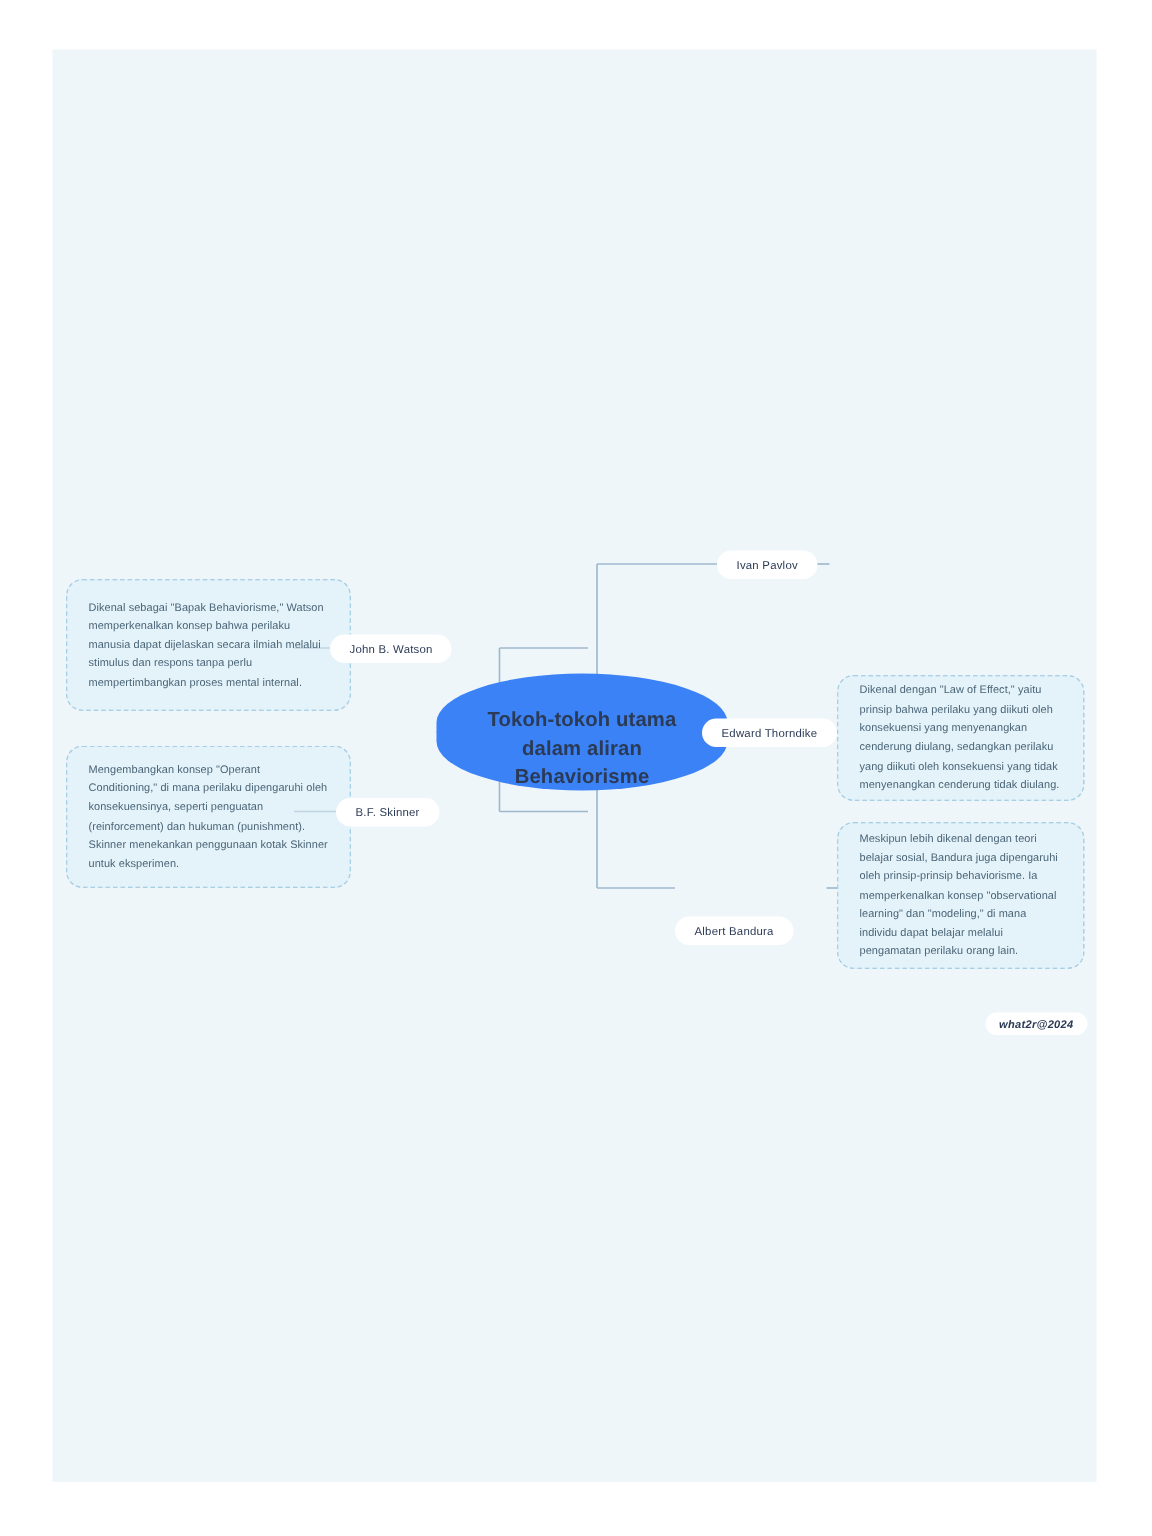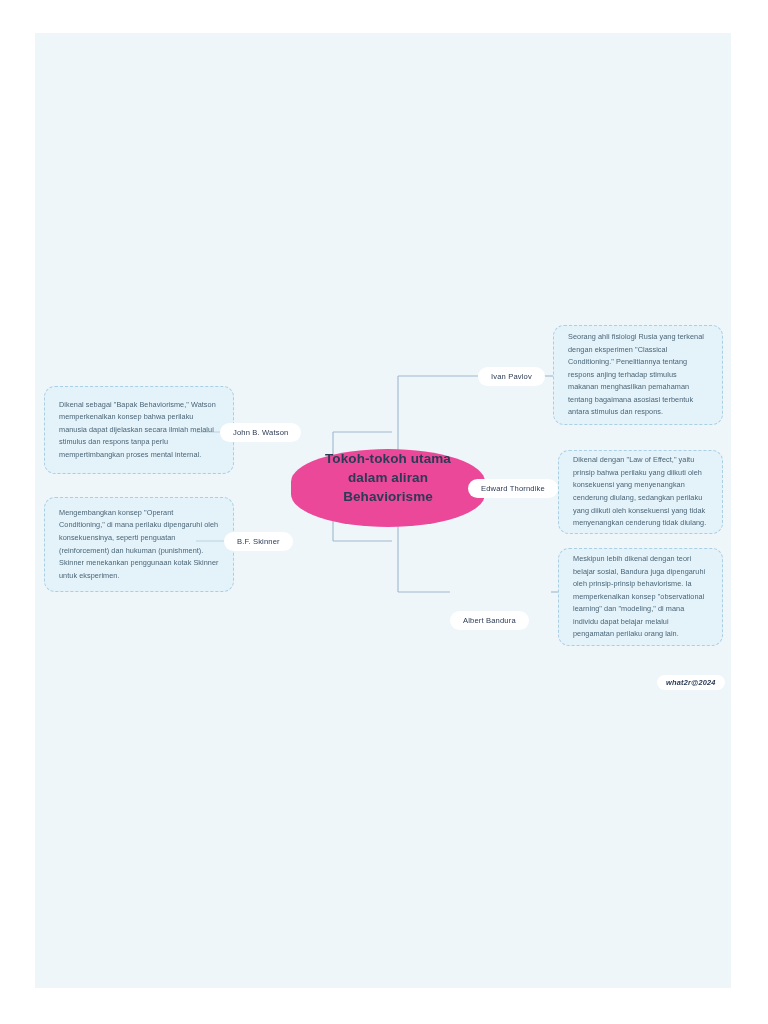--- a/index.html
+++ b/index.html
@@ -168,9 +168,6 @@
   <div class="pill" style="left:478px; top:367px;">
     <span>Ivan Pavlov</span>
   </div>
-  <div class="desc" style="left:553px; top:325px; width:170px; height:100px;">
-    <p>Seorang ahli fisiologi Rusia yang terkenal dengan eksperimen "Classical Conditioning." Penelitiannya tentang respons anjing terhadap stimulus makanan menghasilkan pemahaman tentang bagaimana asosiasi terbentuk antara stimulus dan respons.</p>
-  </div>
 
   <div class="pill" style="left:468px; top:479px;">
     <span>Edward Thorndike</span>

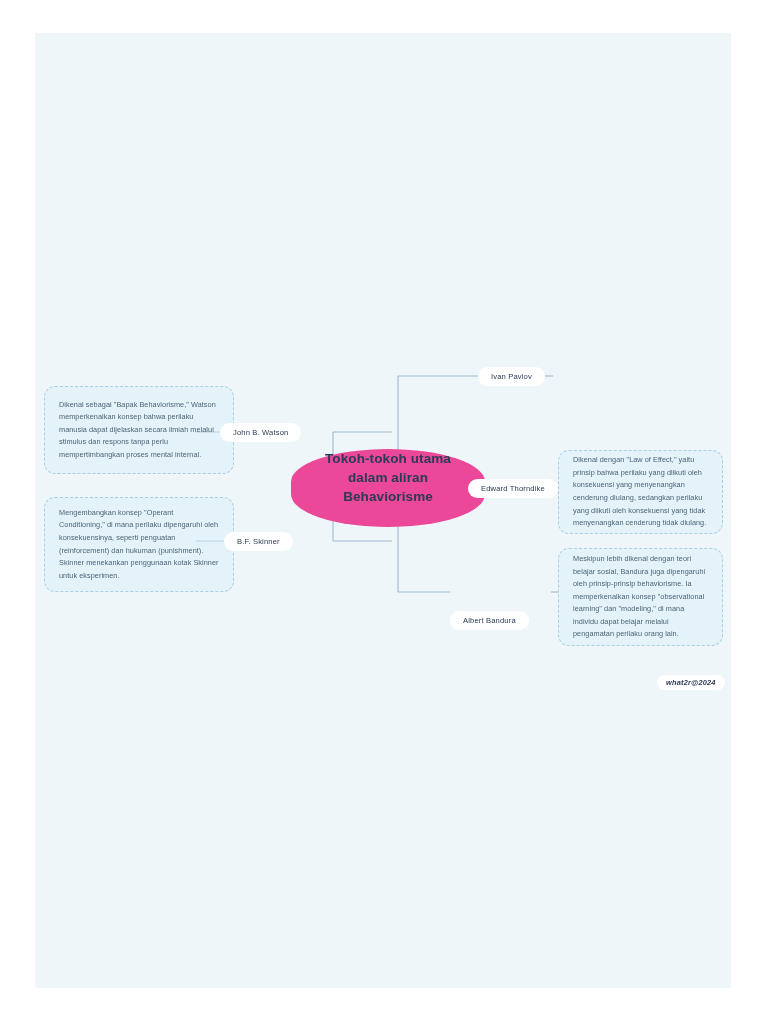--- a/index.html
+++ b/index.html
@@ -44,10 +44,10 @@
     top: 449px;
     width: 194px;
     height: 78px;
-    background: #ec4899;
+    background: #3b82f6;
     border-radius: 50% / 42%;
     display: flex;
-    align-items: flex-start;
+    align-items: flex-end;
     justify-content: center;
     text-align: center;
     box-sizing: border-box;

